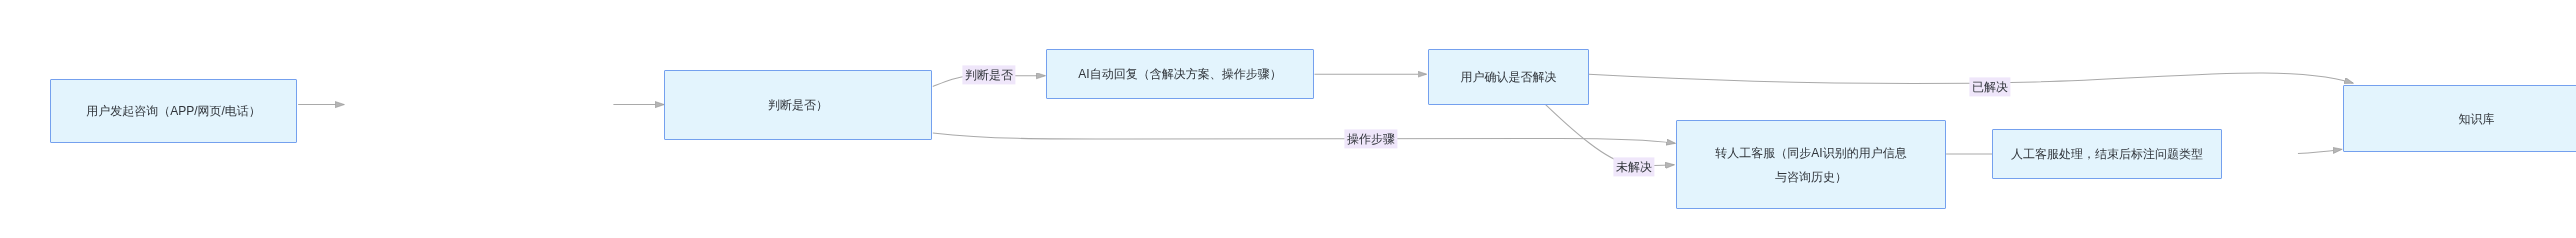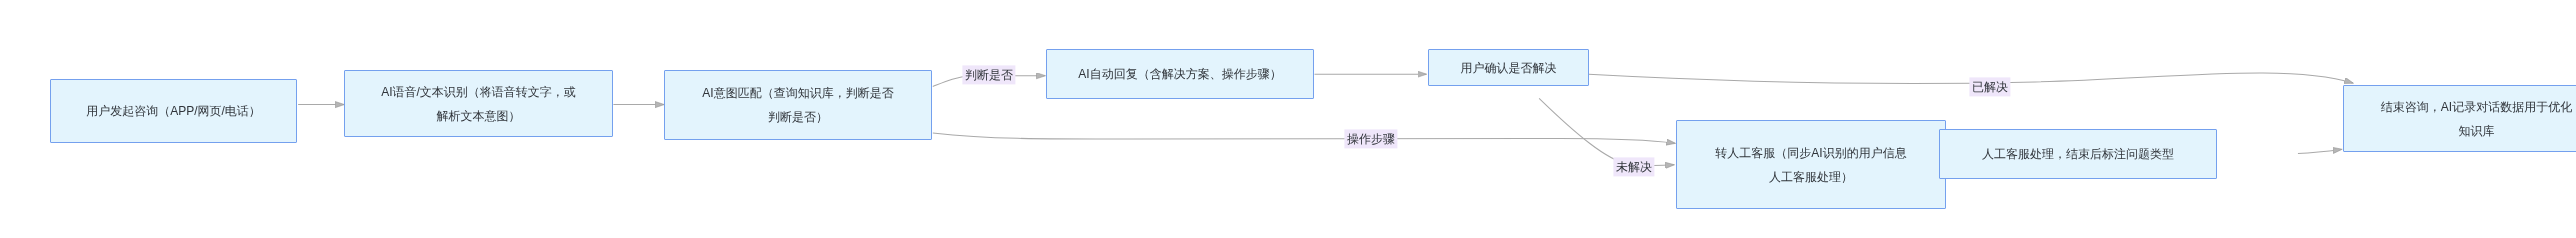--- a/index.html
+++ b/index.html
@@ -79,7 +79,7 @@
     <span>AI自动回复（含解决方案、操作步骤）</span>
   </div>
 
-  <div class="node" style="left:1428px;top:49px;width:161px;height:37px">
+  <div class="node" style="left:1428px;top:49px;width:161px;height:56px">
     <span>用户确认是否解决</span>
   </div>
 

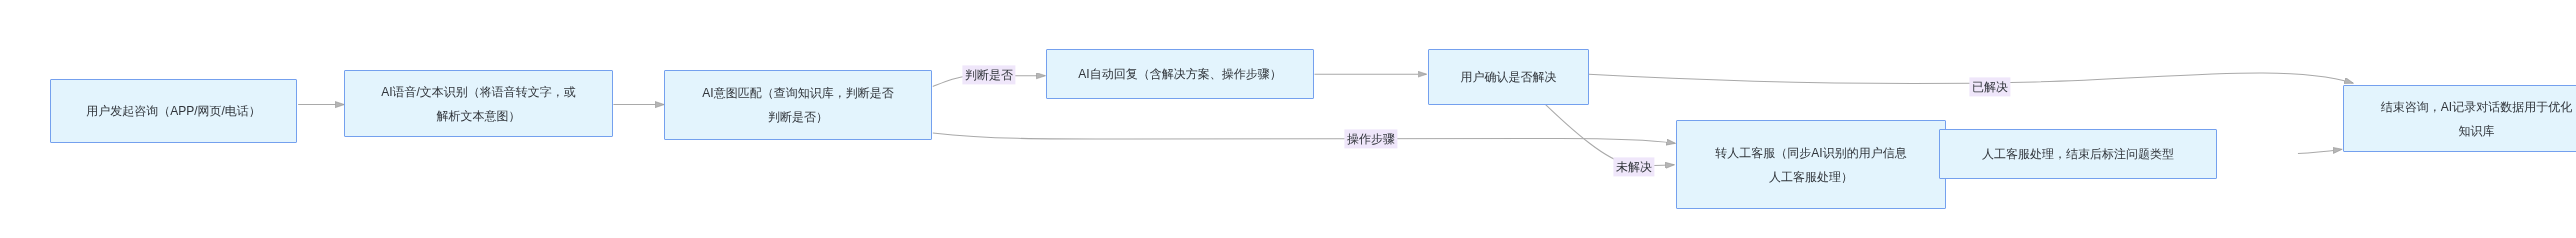--- a/index.html
+++ b/index.html
@@ -65,10 +65,6 @@
     <span>用户发起咨询（APP/网页/电话）</span>
   </div>
 
-  <div class="node" style="left:344px;top:70px;width:269px;height:67px">
-    <span>AI语音/文本识别（将语音转文字，或</span>
-    <span>解析文本意图）</span>
-  </div>
 
   <div class="node" style="left:664px;top:70px;width:268px;height:70px">
     <span>AI意图匹配（查询知识库，判断是否</span>

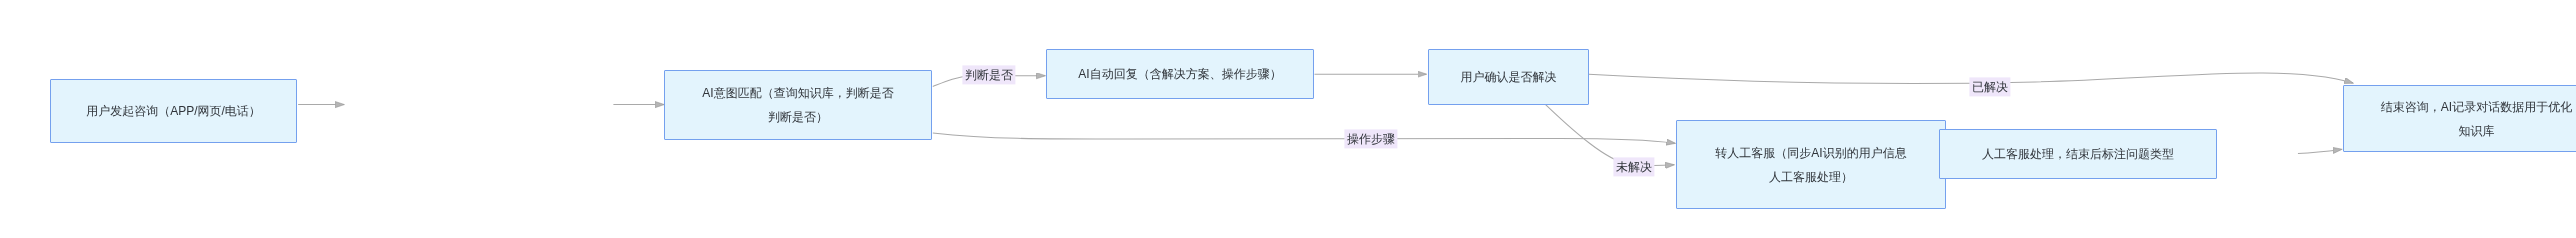--- a/index.html
+++ b/index.html
@@ -67,7 +67,6 @@
 
 
   <div class="node" style="left:664px;top:70px;width:268px;height:70px">
-    <span>AI意图匹配（查询知识库，判断是否</span>
     <span>判断是否）</span>
   </div>
 

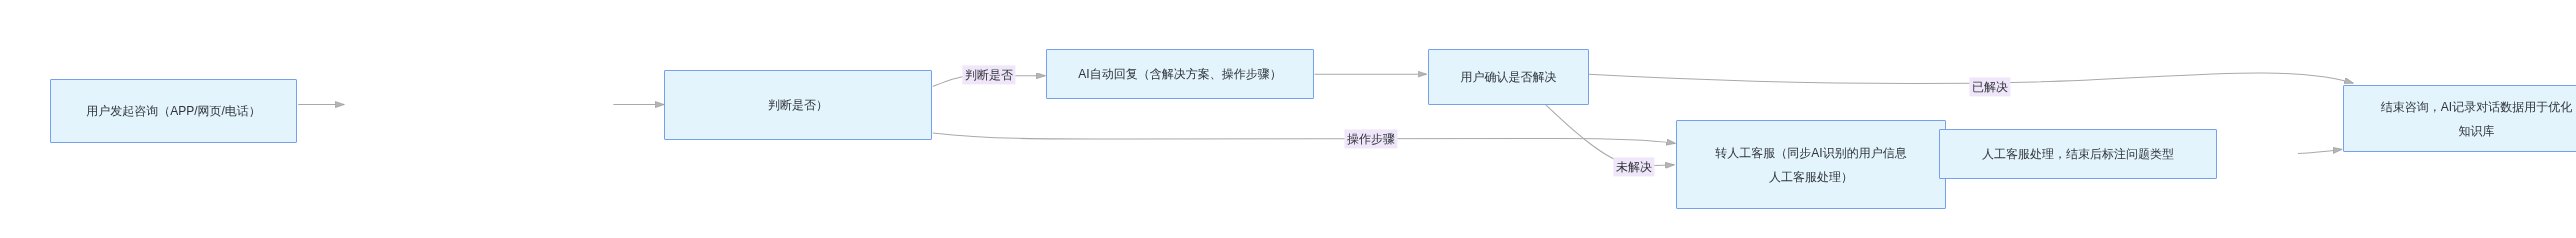--- a/index.html
+++ b/index.html
@@ -88,7 +88,6 @@
   </div>
 
   <div class="node" style="left:2343px;top:85px;width:267px;height:67px">
-    <span>结束咨询，AI记录对话数据用于优化</span>
     <span>知识库</span>
   </div>
 

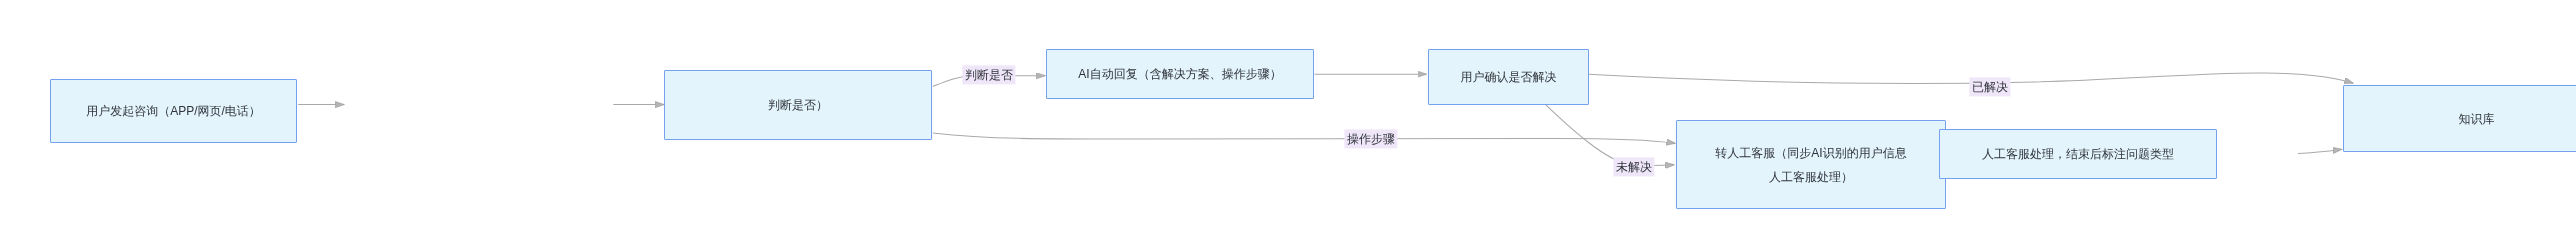--- a/index.html
+++ b/index.html
@@ -83,7 +83,7 @@
     <span>人工客服处理）</span>
   </div>
 
-  <div class="node" style="left:1939px;top:129px;width:278px;height:50px">
+  <div class="node" style="left:1992px;top:129px;width:230px;height:50px">
     <span>人工客服处理，结束后标注问题类型</span>
   </div>
 

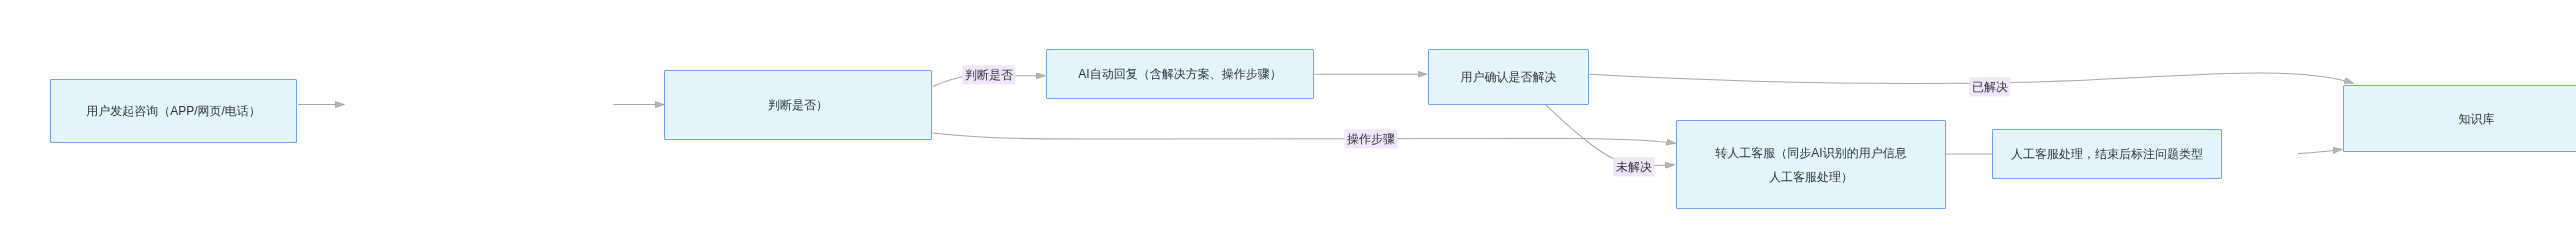--- a/index.html
+++ b/index.html
@@ -80,7 +80,7 @@
 
   <div class="node" style="left:1676px;top:120px;width:270px;height:89px">
     <span>转人工客服（同步AI识别的用户信息</span>
-    <span>人工客服处理）</span>
+    <span>与咨询历史）</span>
   </div>
 
   <div class="node" style="left:1992px;top:129px;width:230px;height:50px">

